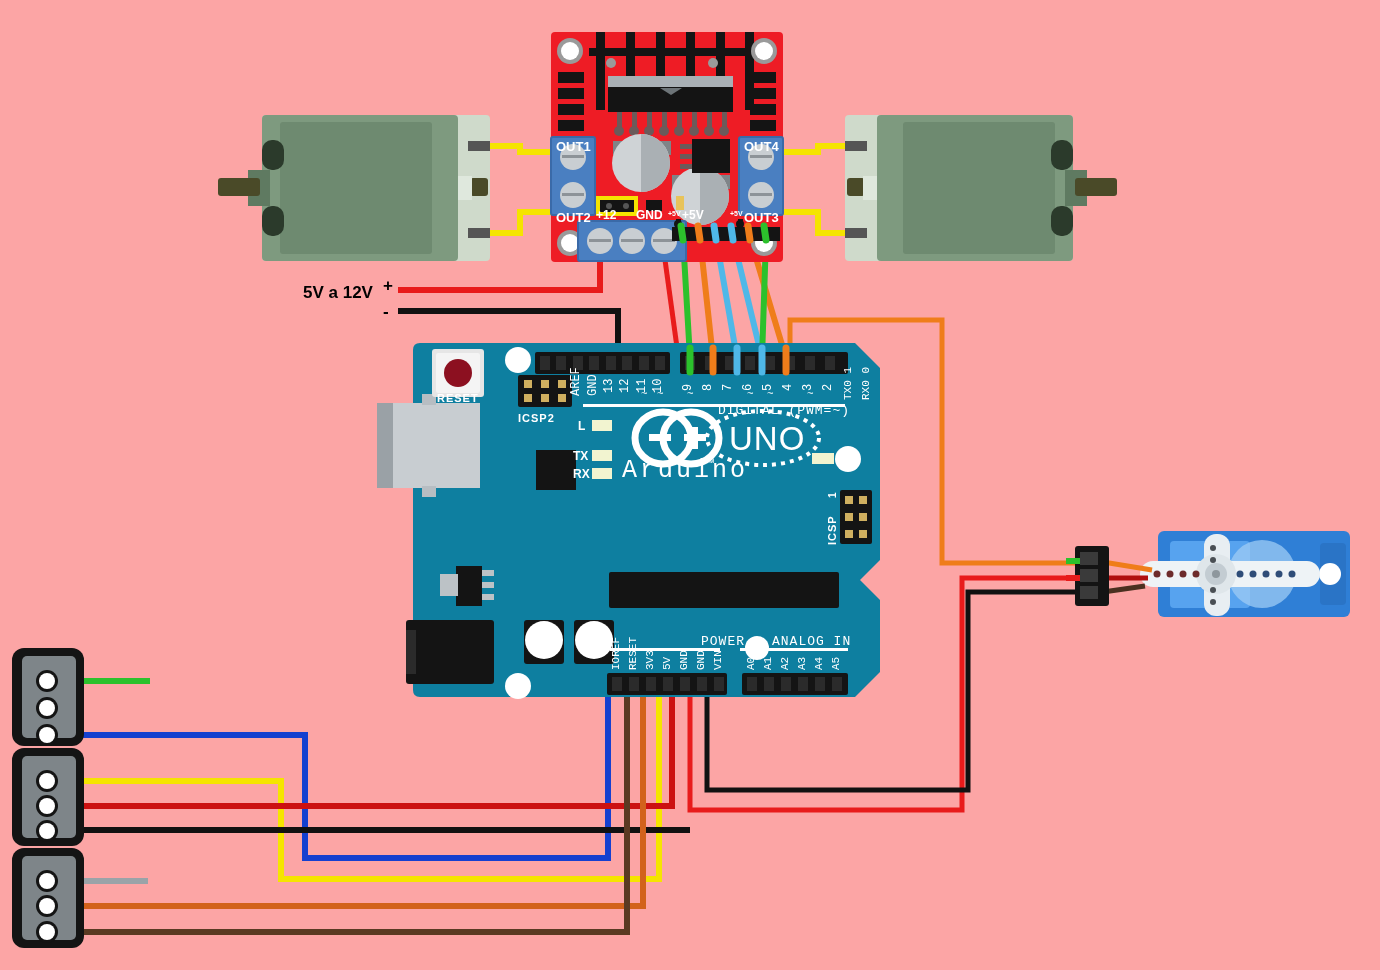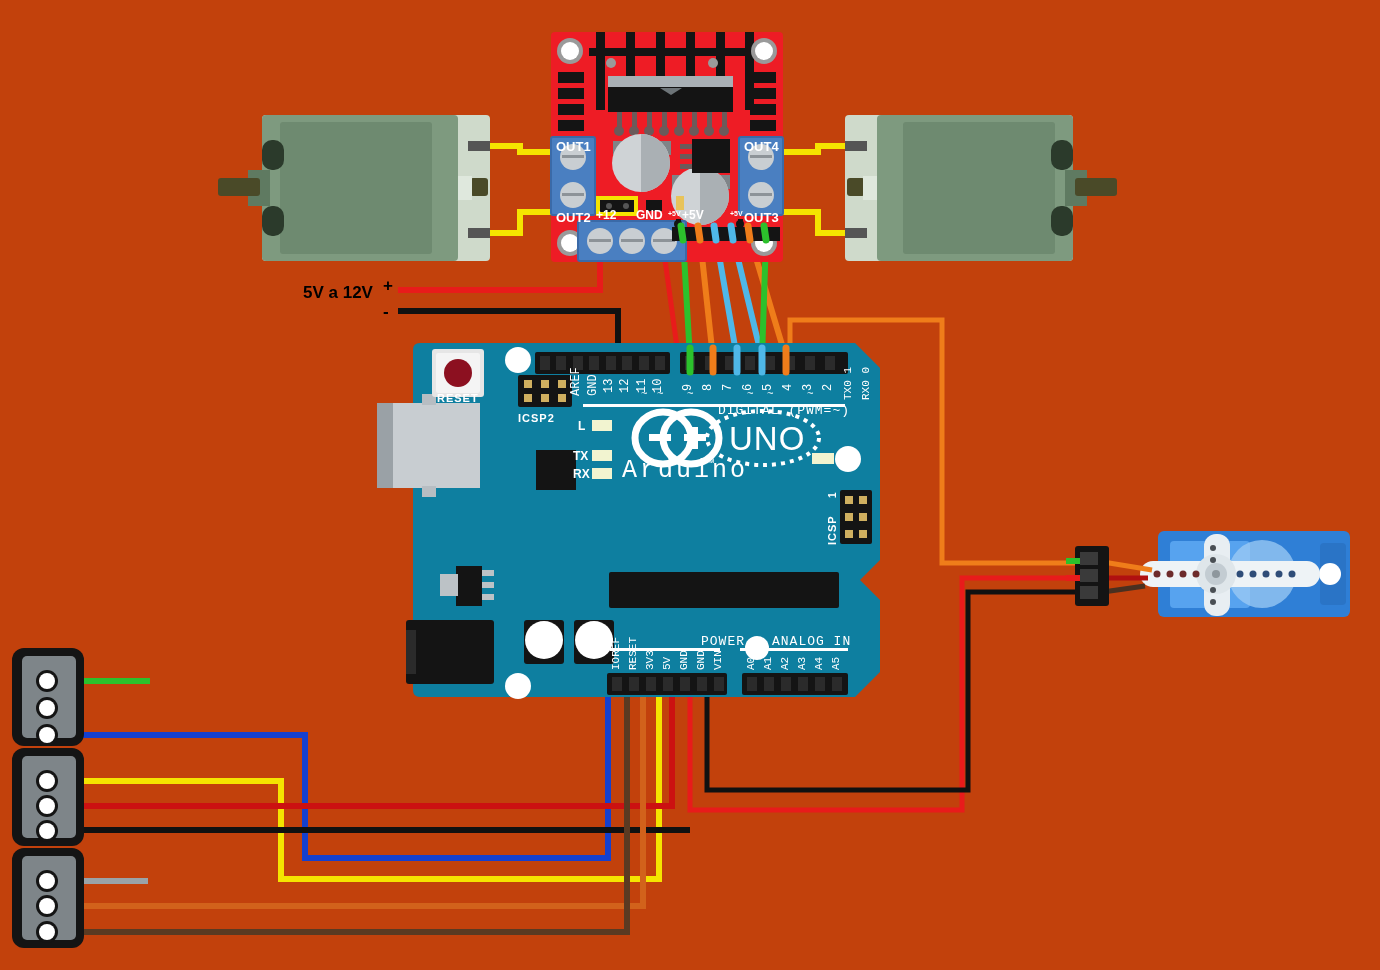--- a/index.html
+++ b/index.html
@@ -4,7 +4,7 @@
 <style>
   html,body{margin:0;padding:0;background:#ffffff;}
   body{width:1380px;height:970px;font-family:"Liberation Sans",sans-serif;overflow:hidden;}
-  #stage{position:relative;width:1380px;height:970px;background:#c2410c;}
+  #stage{position:relative;width:1380px;height:970px;background:#fca5a5;}
   svg{display:block;}
   .lbl{font-family:"Liberation Sans",sans-serif;font-weight:bold;}
 </style>

